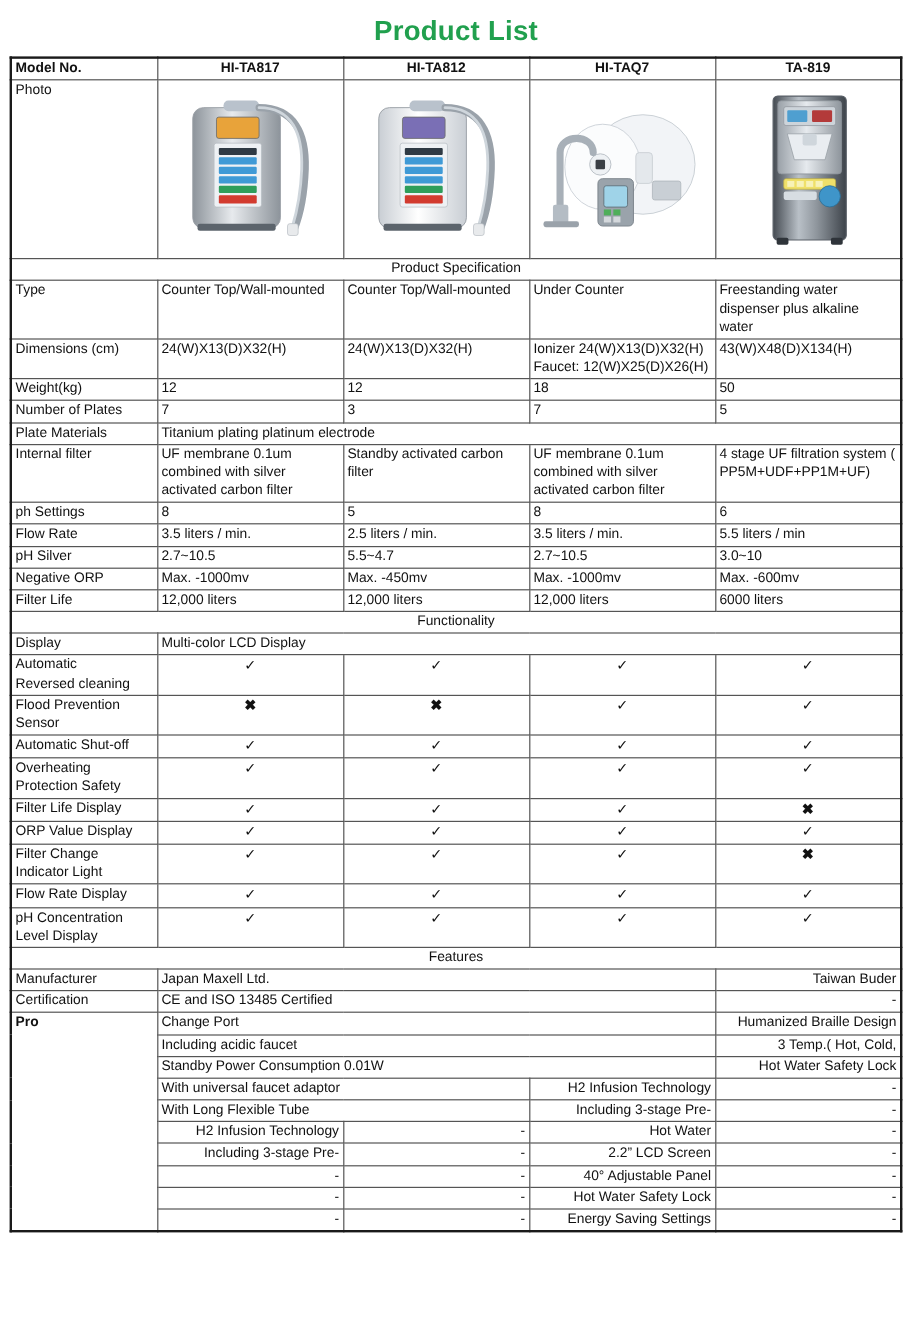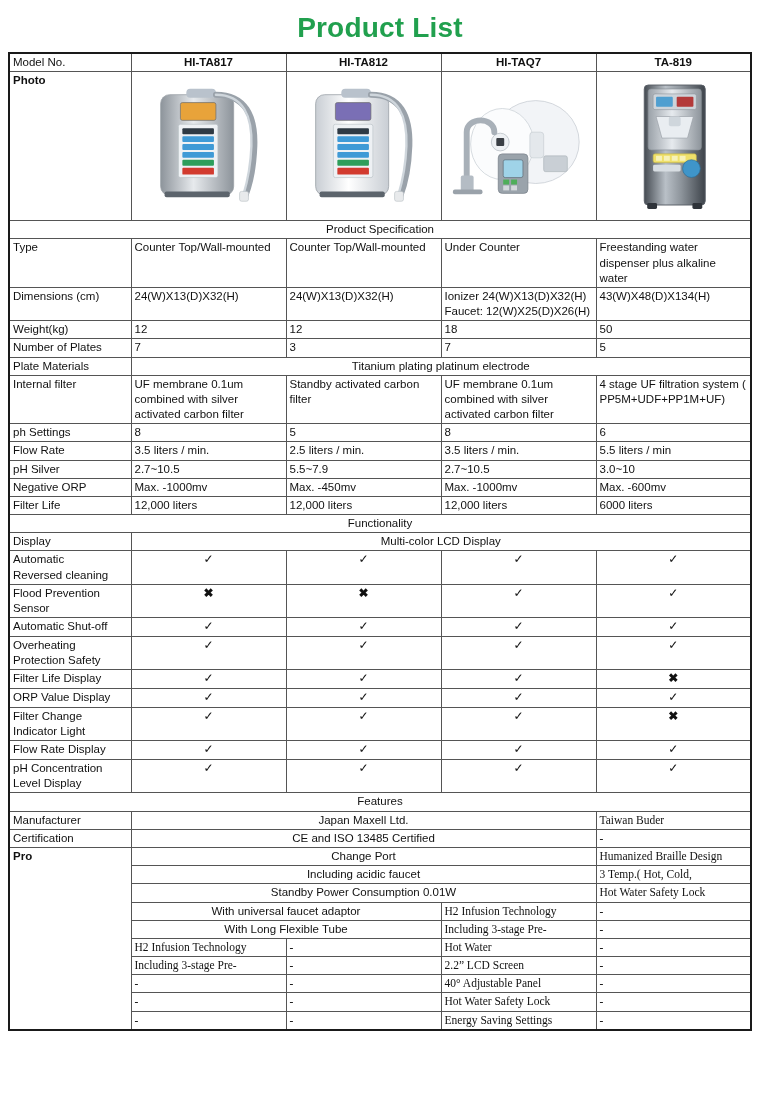--- a/index.html
+++ b/index.html
@@ -19,7 +19,7 @@
   #title {
     text-align: center;
     color: #21a04e;
-    font-size: 28px;
+    font-size: 23px;
     font-weight: bold;
     letter-spacing: 0.2px;
     padding: 14px 0 10px 0;

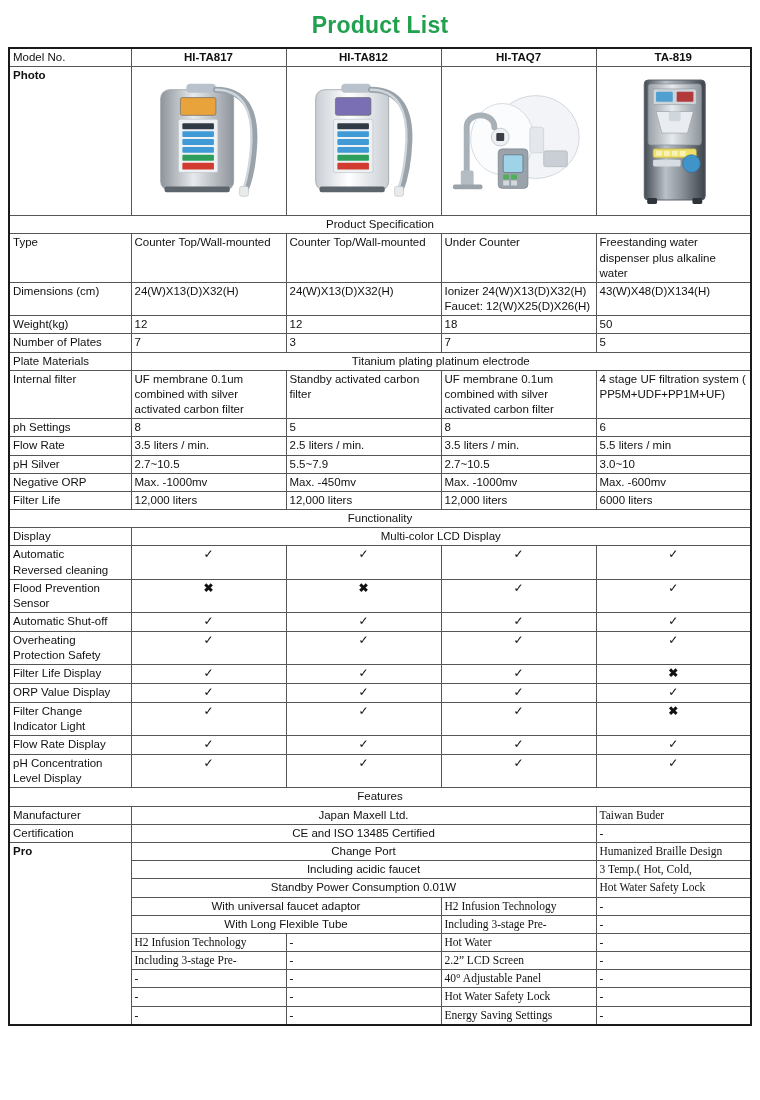--- a/index.html
+++ b/index.html
@@ -48,7 +48,7 @@
 
   .lbl { font-weight: normal; white-space: pre-line; }
   .modelhdr { font-weight: bold; text-align: center; font-size: 13px; vertical-align: middle; }
-  .modelno { font-weight: normal; font-size: 12px; }
+  .modelno { font-weight: bold; font-size: 12px; }
 
   .bandrow td {
     background: #e62bd8;

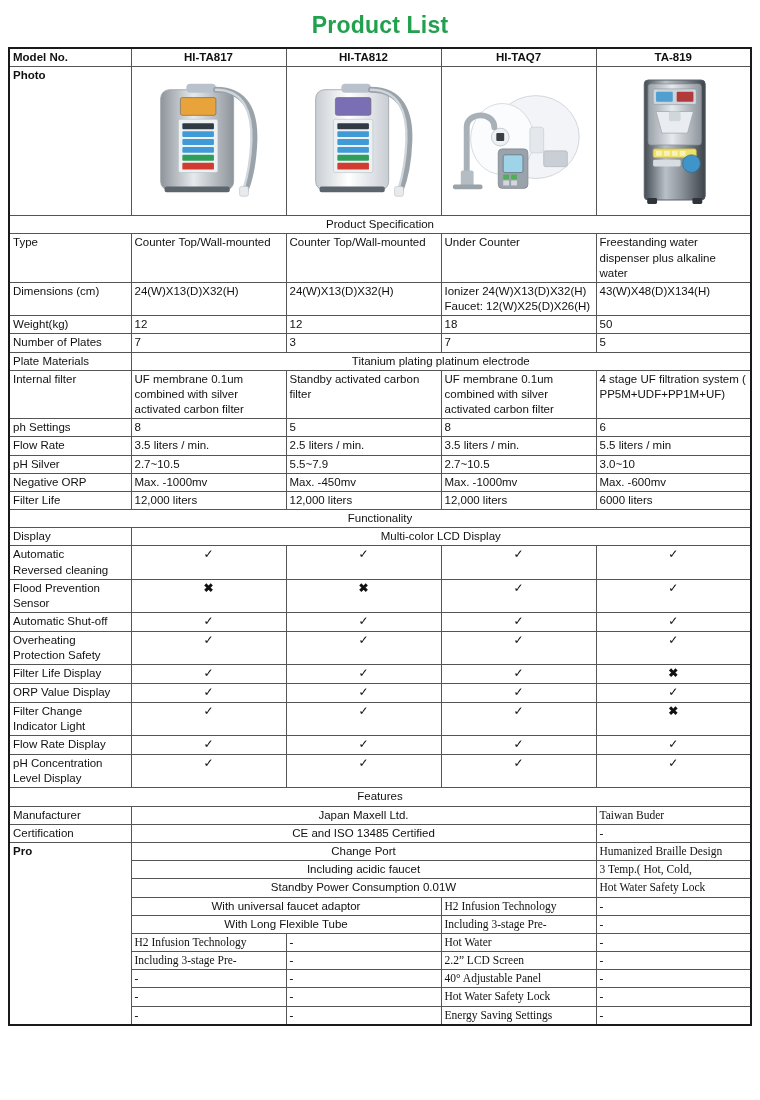--- a/index.html
+++ b/index.html
@@ -65,7 +65,7 @@
   .mark .no { font-size: 12px; font-weight: bold; color: #111; }
 
   .photocell { height: 148px; vertical-align: middle; padding: 2px; }
-  .photo-lbl { font-weight: bold; vertical-align: middle; font-size: 12.5px; }
+  .photo-lbl { font-weight: normal; vertical-align: middle; font-size: 12.5px; }
 
   .prolbl { font-weight: bold; vertical-align: top; }
 

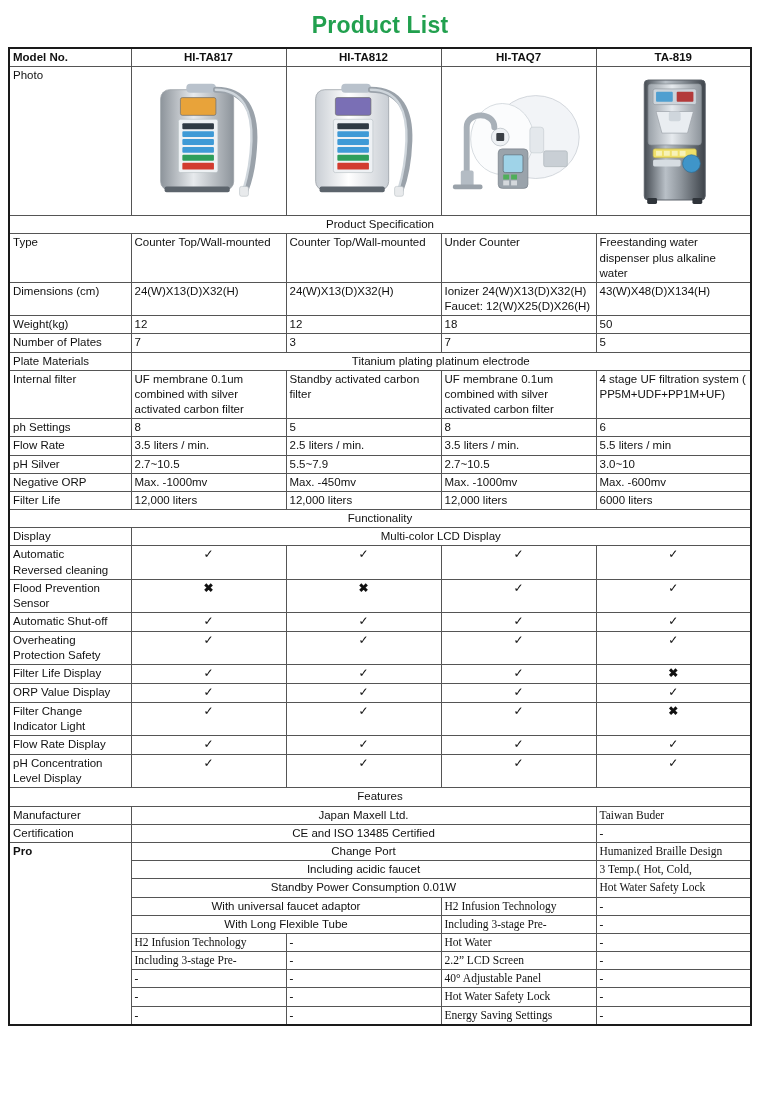--- a/index.html
+++ b/index.html
@@ -72,7 +72,7 @@
   .photo-wrap { width: 100%; height: 146px; display: flex; align-items: center; justify-content: center; }
   .photo-wrap svg { display: block; }
 
-  .spanned { text-align: center; vertical-align: middle; }
+  .spanned { vertical-align: middle; }
 </style>
 </head>
 <body>

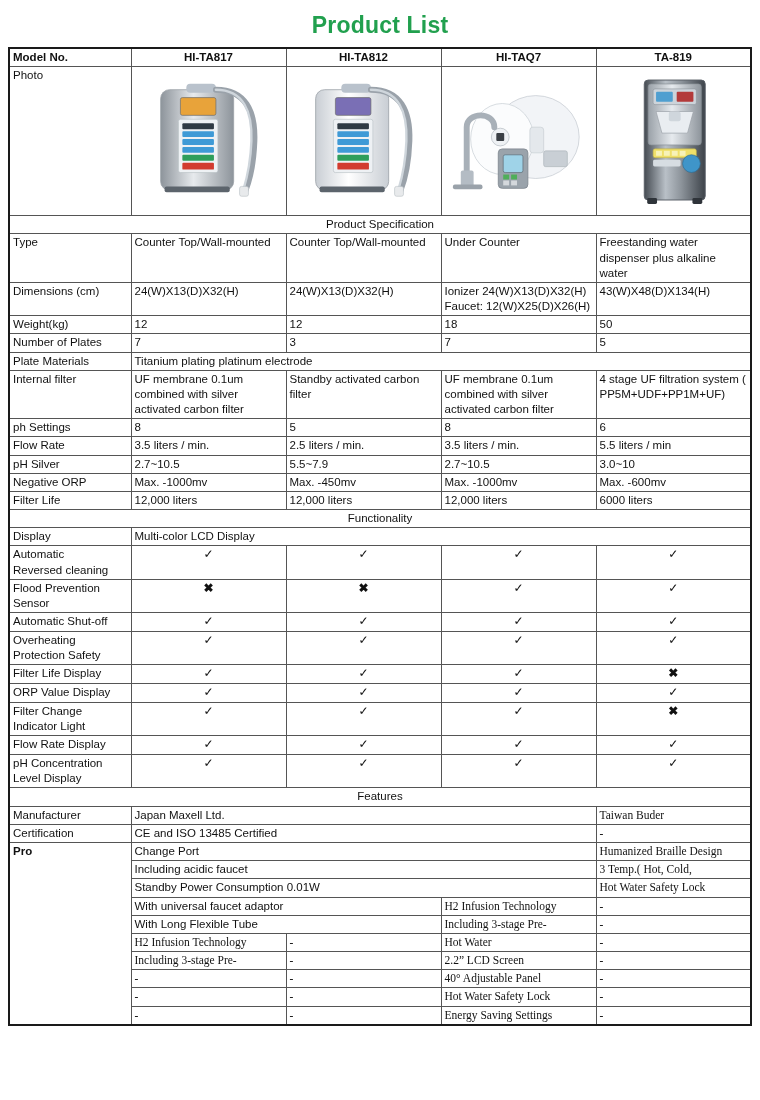--- a/index.html
+++ b/index.html
@@ -273,7 +273,7 @@
         <tr>
           <td class="lbl">pH Silver</td>
           <td>2.7~10.5</td>
-          <td>5.5~7.9</td>
+          <td>5.5~4.7</td>
           <td>2.7~10.5</td>
           <td>3.0~10</td>
         </tr>

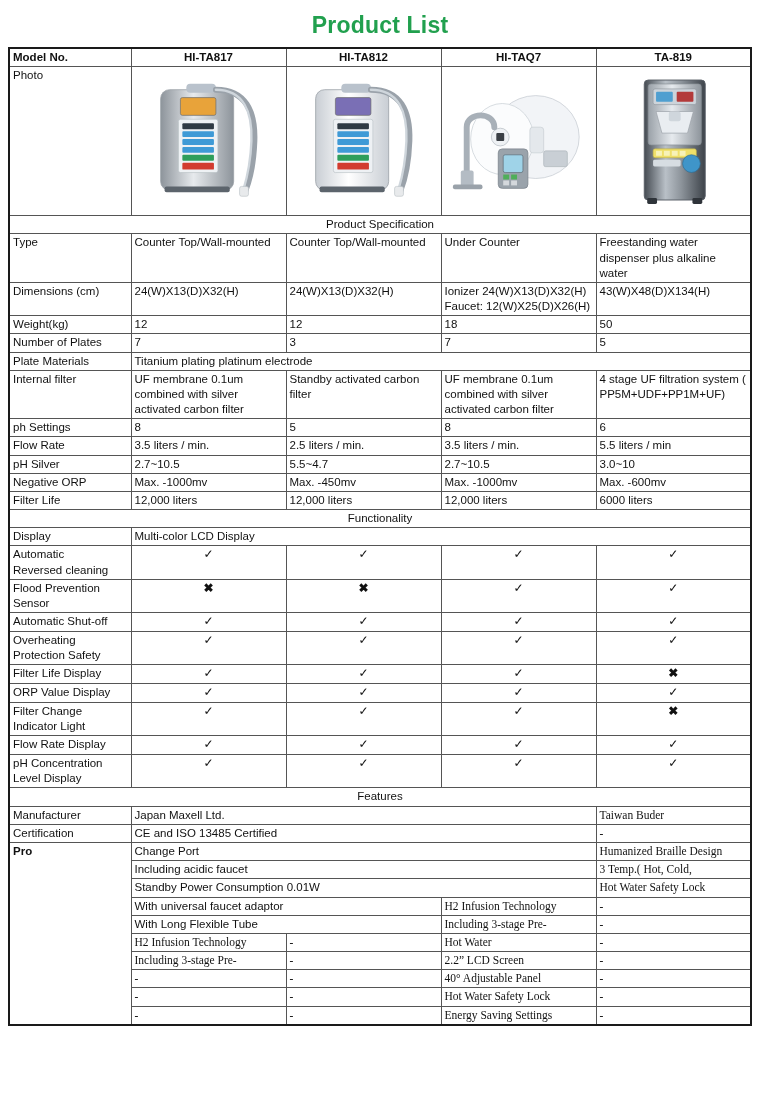--- a/index.html
+++ b/index.html
@@ -59,7 +59,7 @@
     line-height: 1.25;
   }
 
-  .ctr { text-align: left; font-family: Liberation Serif, serif; }
+  .ctr { text-align: right; }
   .mark { text-align: center; vertical-align: top; font-size: 12px; line-height: 1.1; padding-top: 1px; }
   .mark .yes { font-size: 12px; color: #111; }
   .mark .no { font-size: 12px; font-weight: bold; color: #111; }

